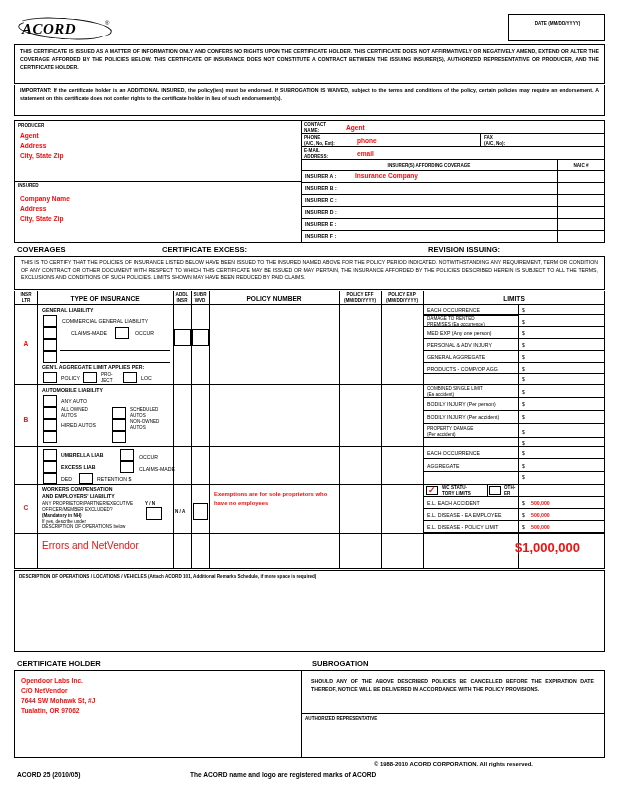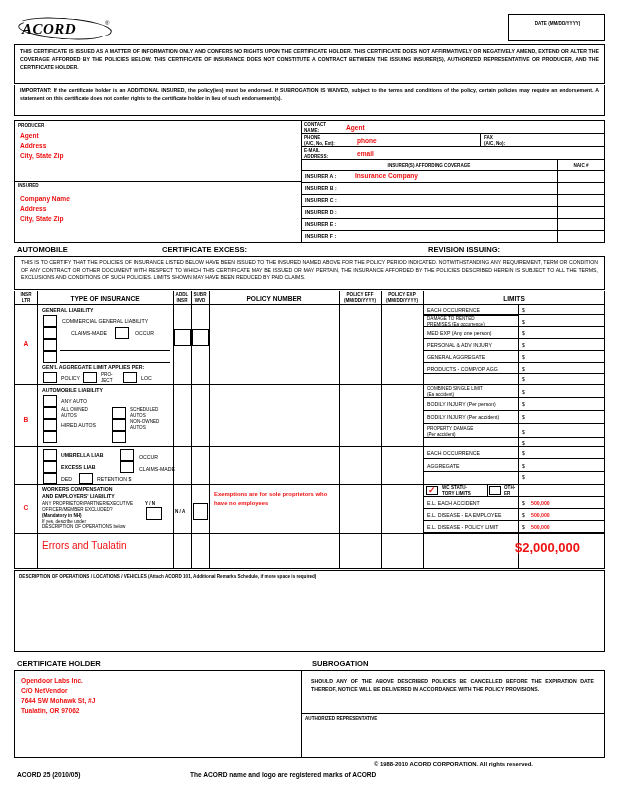--- a/index.html
+++ b/index.html
@@ -133,7 +133,7 @@
   </div>
 
   <div class="abs" style="left:14px;top:244px;width:591px;height:12px;">
-    <div class="abs lg b" style="left:3px;top:1px;">AUTOMOBILE</div>
+    <div class="abs lg b" style="left:3px;top:1px;">COVERAGES</div>
     <div class="abs lg b" style="left:148px;top:1px;">CERTIFICATE EXCESS:</div>
     <div class="abs md red" style="left:250px;top:2px;"></div>
     <div class="abs lg b" style="left:414px;top:1px;">REVISION ISSUING:</div>

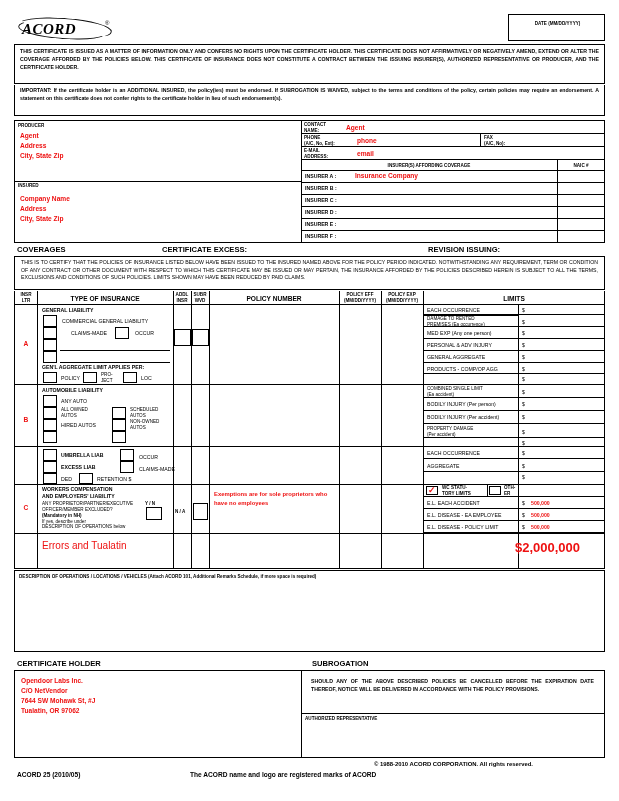--- a/index.html
+++ b/index.html
@@ -402,7 +402,7 @@
     <div class="hline" style="left:0;top:229px;width:590px;"></div>
 
     <div class="abs md b red" style="left:0;top:244px;width:22px;text-align:center;"></div>
-    <div class="abs red" style="left:27px;top:236px;font-size:10px;">Errors and Tualatin</div>
+    <div class="abs red" style="left:27px;top:236px;font-size:10px;">Errors and NetVendor</div>
     <div class="abs xs red" style="left:198px;top:244px;width:124px;"></div>
     <div class="abs xs red ctr" style="left:324px;top:244px;width:42px;"></div>
     <div class="abs xs red ctr" style="left:366px;top:244px;width:42px;"></div>

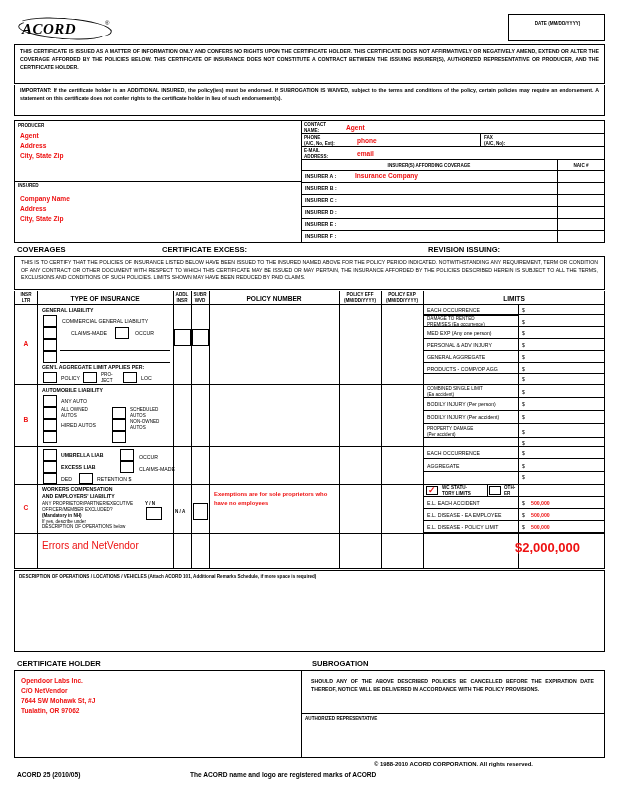--- a/index.html
+++ b/index.html
@@ -406,7 +406,7 @@
     <div class="abs xs red" style="left:198px;top:244px;width:124px;"></div>
     <div class="abs xs red ctr" style="left:324px;top:244px;width:42px;"></div>
     <div class="abs xs red ctr" style="left:366px;top:244px;width:42px;"></div>
-    <div class="abs red money b" style="left:500px;top:236px;">$2,000,000</div>
+    <div class="abs red money b" style="left:500px;top:236px;">$1,000,000</div>
   </div>
 
   <div class="abs bx" style="left:14px;top:570px;width:591px;height:82px;">

